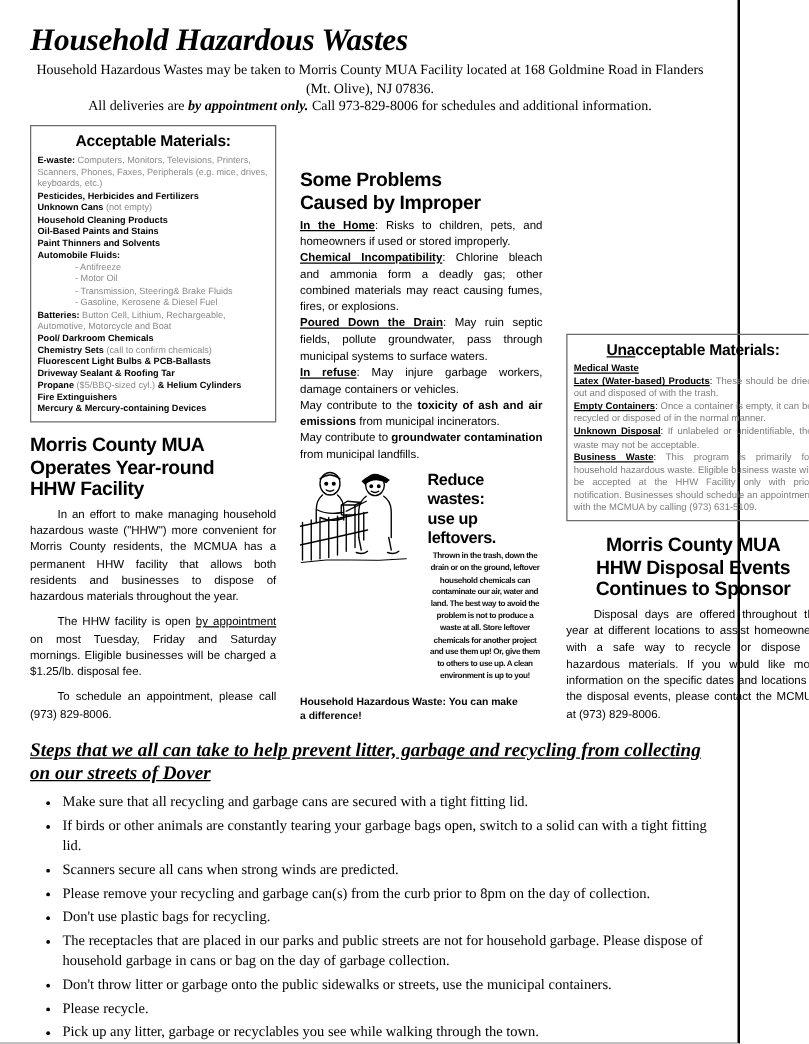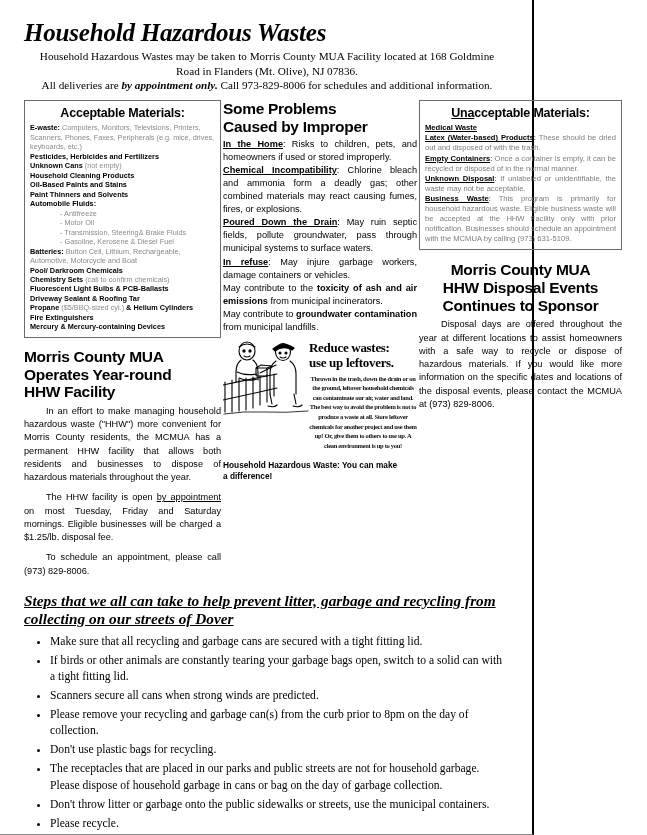--- a/index.html
+++ b/index.html
@@ -14,7 +14,7 @@
   }
   .page {
     position: relative;
-    width: 534px;
+    width: 592px;
     height: 835px;
     background: #fff;
     border-right: 2px solid #000;

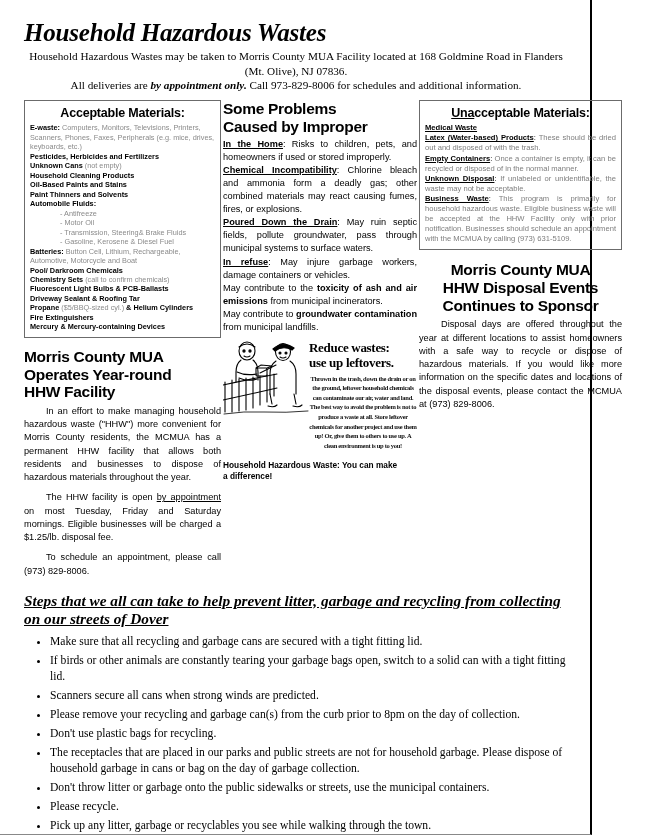--- a/index.html
+++ b/index.html
@@ -44,8 +44,8 @@
   
   .cols {
     display: flex;
-    gap: 2px;
-    align-items: flex-start;
+    gap: 19px;
+    align-items: flex-end;
   }
   .col-left  { width: 197px; flex: 0 0 197px; }
   .col-mid   { width: 194px; flex: 0 0 194px; }

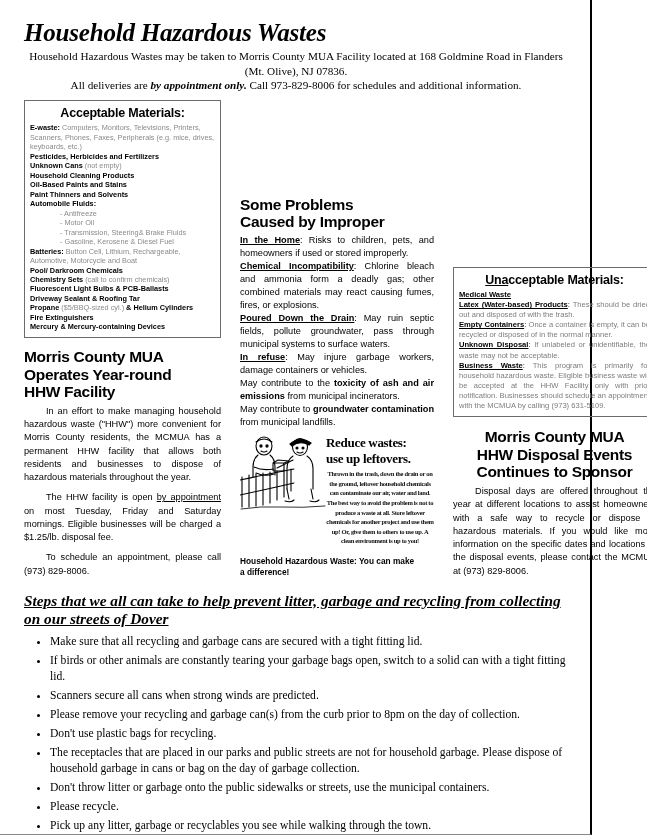--- a/index.html
+++ b/index.html
@@ -89,12 +89,13 @@
   .cartoon-top { display: flex; align-items: flex-start; }
   .cartoon-art { width: 86px; flex: 0 0 86px; }
   .cartoon-head {
-    font-family: Liberation Serif, serif;
+    font-family: Liberation Sans, sans-serif;
     font-weight: bold;
     font-size: 13px;
     line-height: 1.18;
     letter-spacing: -0.3px;
     padding-top: 2px;
+    margin-left: 16px;
   }
   .cartoon-para {
     font-size: 6.5px;

